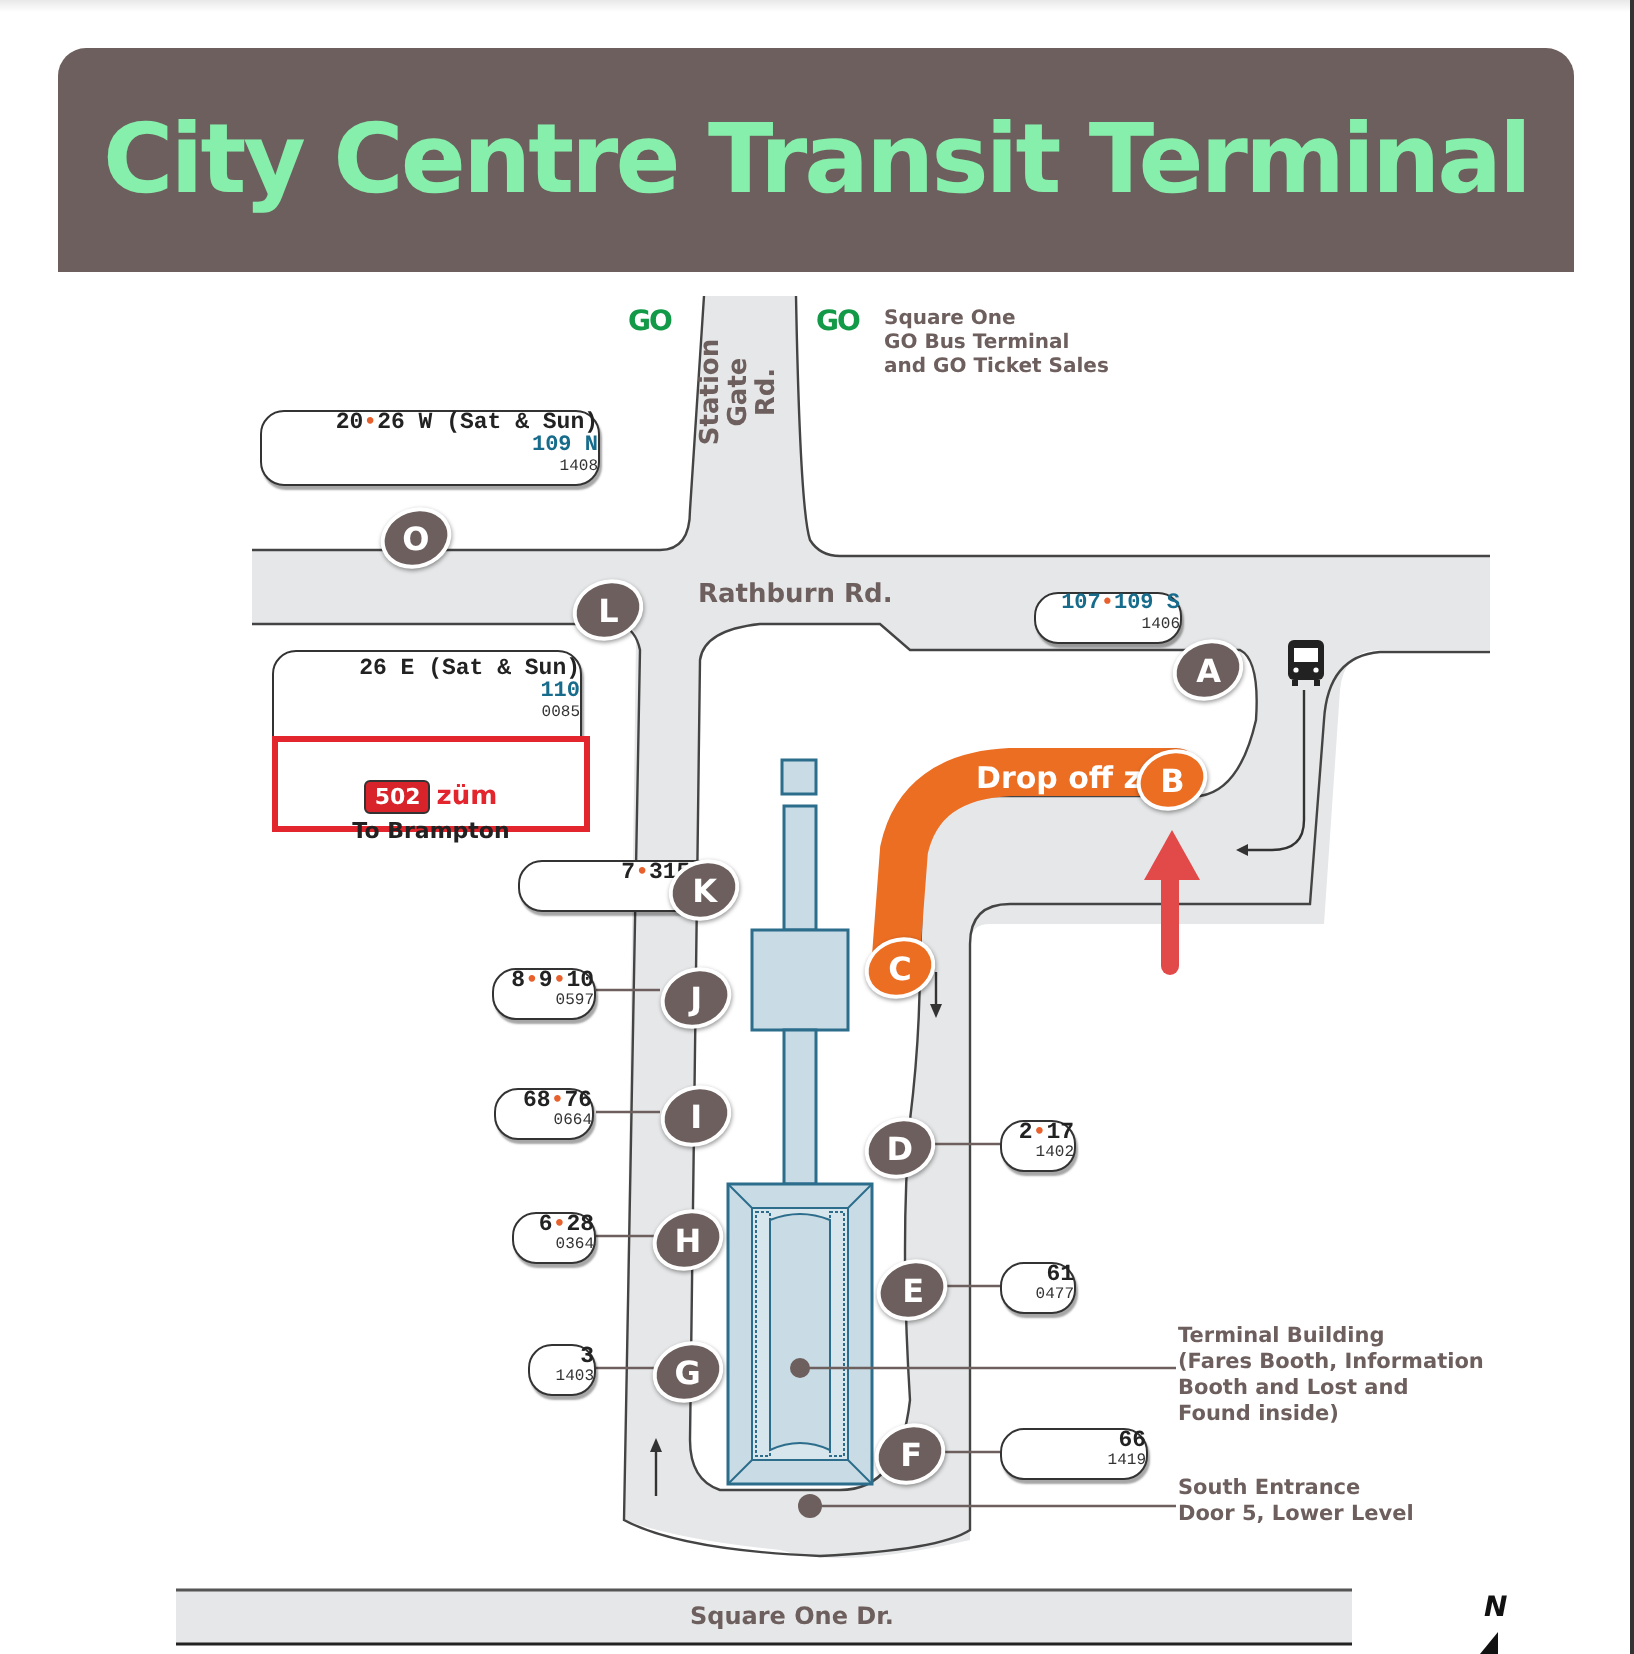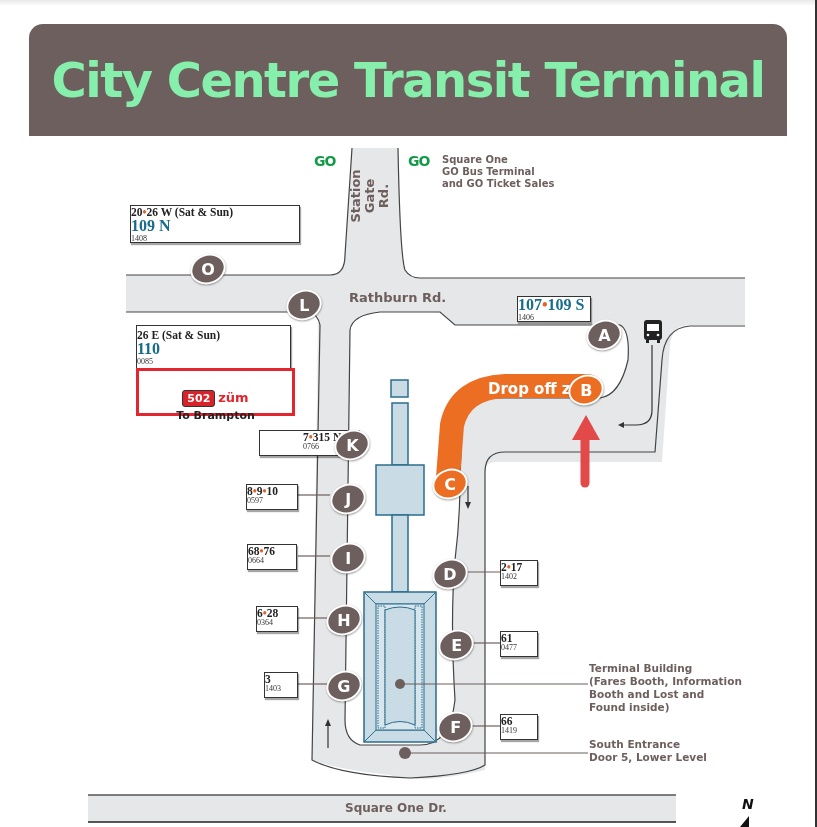--- a/index.html
+++ b/index.html
@@ -10,7 +10,7 @@
   .title-bar h1 { margin:0; color:#86efac; font-family:"DejaVu Sans", sans-serif; font-weight:bold; font-size:48px; letter-spacing:-1.5px; }
   svg.map { position:absolute; left:0; top:0; }
   .label { position:absolute; font-family:"DejaVu Sans", sans-serif; font-weight:bold; color:#6d5f5d; }
-  .box { position:absolute; background:#fff; border:1.5px solid #333; border-radius:0; box-shadow:1px 2px 1px rgba(0,0,0,0.35); text-align:left; font-family:Liberation Serif, serif; line-height:1.05; }
+  .box { position:absolute; background:#fff; border:1.5px solid #333; border-radius:12px; box-shadow:1px 2px 1px rgba(0,0,0,0.35); text-align:right; font-family:Liberation Mono, monospace; line-height:1.05; }
   .box .r { font-weight:bold; font-size:11.5px; color:#222; }
   .box .b { font-weight:bold; font-size:16px; color:#176c8c; }
   .box .s { font-size:8px; color:#333; }

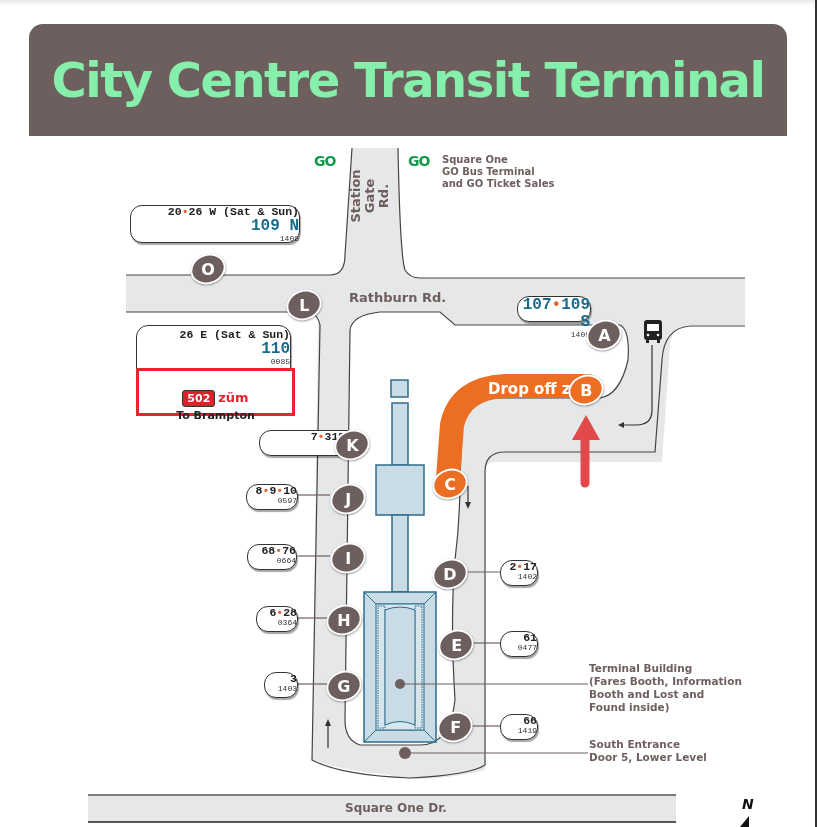--- a/index.html
+++ b/index.html
@@ -12,7 +12,7 @@
   .label { position:absolute; font-family:"DejaVu Sans", sans-serif; font-weight:bold; color:#6d5f5d; }
   .box { position:absolute; background:#fff; border:1.5px solid #333; border-radius:12px; box-shadow:1px 2px 1px rgba(0,0,0,0.35); text-align:right; font-family:Liberation Mono, monospace; line-height:1.05; }
   .box .r { font-weight:bold; font-size:11.5px; color:#222; }
-  .box .b { font-weight:bold; font-size:16px; color:#176c8c; }
+  .box .b { font-weight:bold; font-size:11px; color:#176c8c; }
   .box .s { font-size:8px; color:#333; }
   .dot { color:#e8612c; }
   .stop { position:absolute; width:32px; height:26px; border-radius:50%; background:#6d5f5d; border:2px solid #fff; box-shadow:0 1px 2px rgba(0,0,0,0.4); color:#fff; font-weight:bold; font-size:16px; display:flex; align-items:center; justify-content:center; transform:rotate(-20deg); font-family:"DejaVu Sans", sans-serif; }

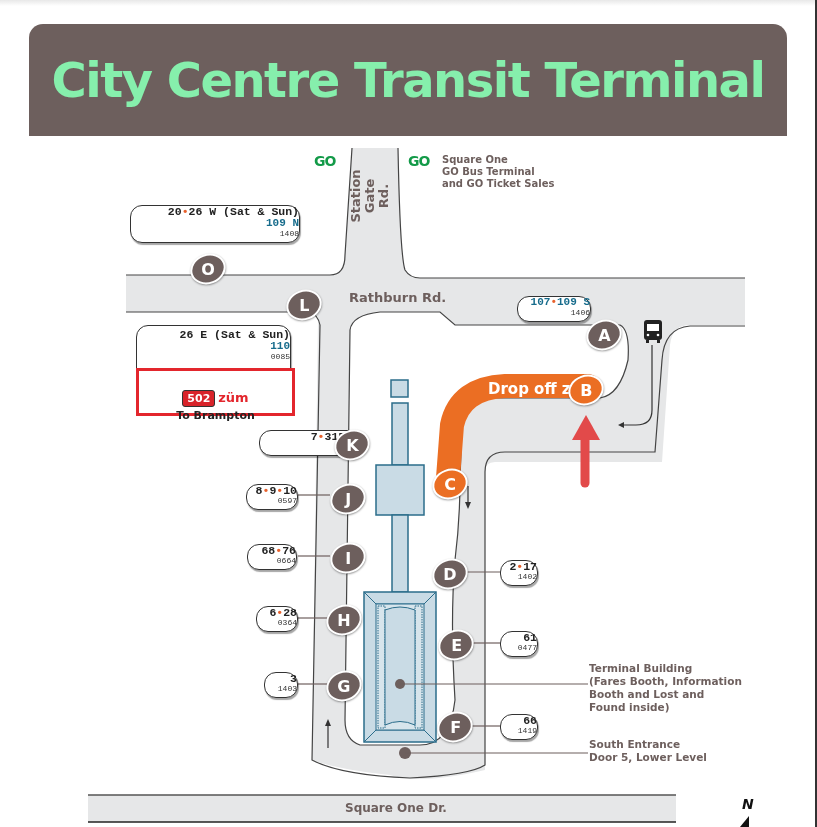--- a/index.html
+++ b/index.html
@@ -162,7 +162,7 @@
   <div class="r">61</div>
     <div class="s">0477</div>
 </div>
-<div class="box" style="left:500px;top:714px;width:36px;height:24px;">
+<div class="box" style="left:500px;top:714px;width:36px;height:24px;padding-left:36px;">
   <div class="r">66</div>
     <div class="s">1419</div>
 </div>

